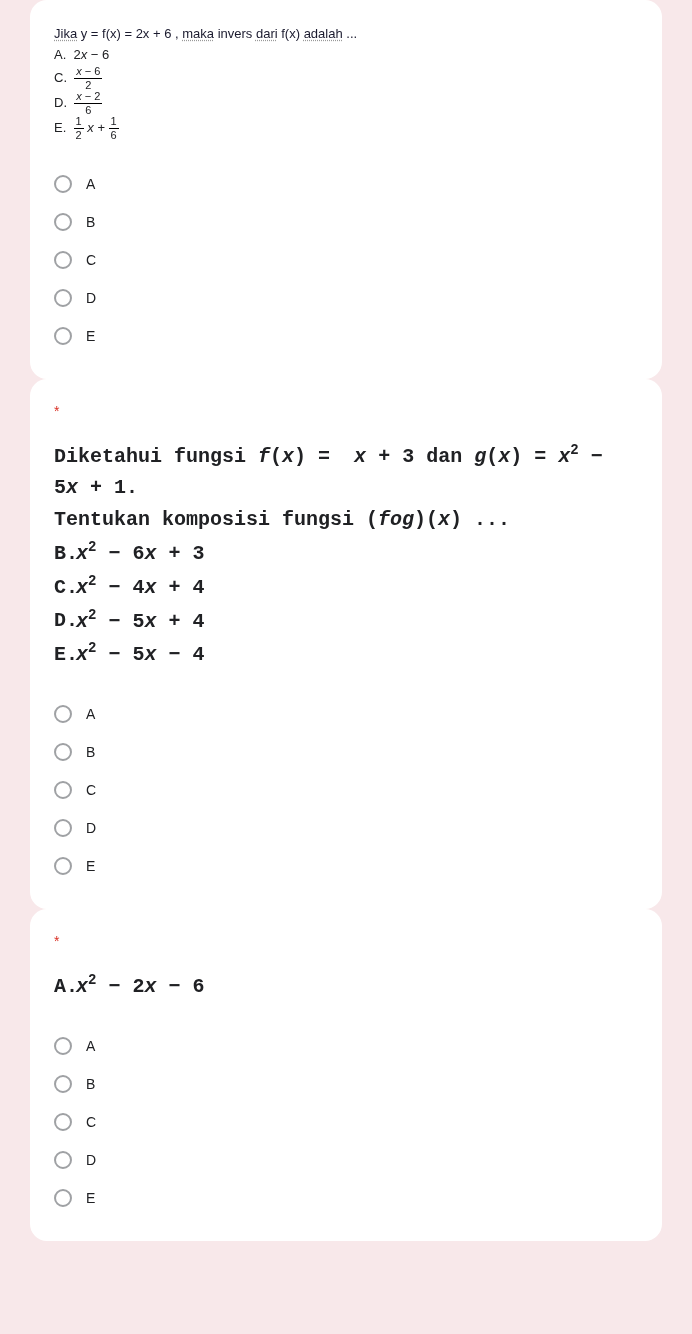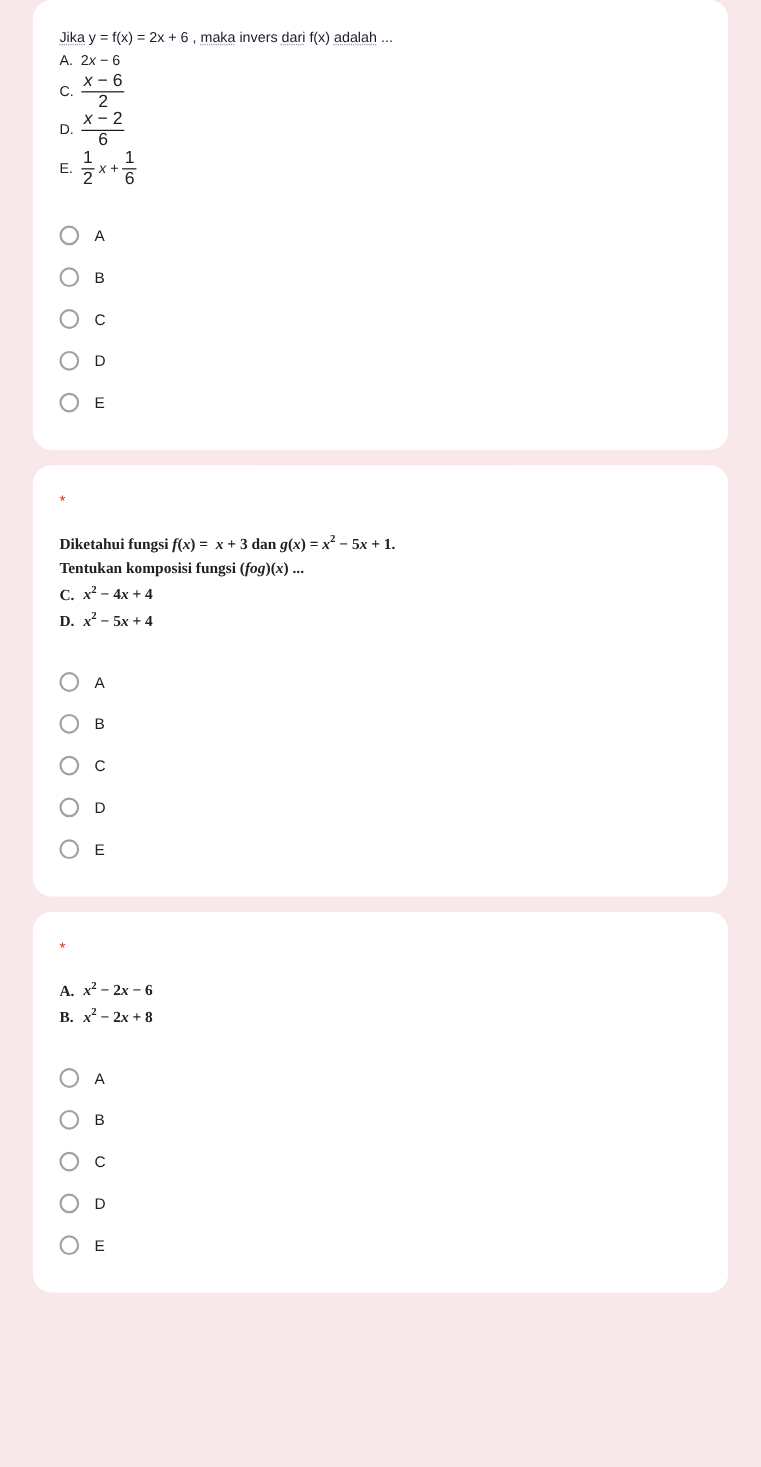--- a/index.html
+++ b/index.html
@@ -15,7 +15,6 @@
     background: #fff;
     border-radius: 17px;
     padding: 24px 24px 24px 24px;
-    margin-bottom: 14px;
   }
   .required {
     color: #d93025;

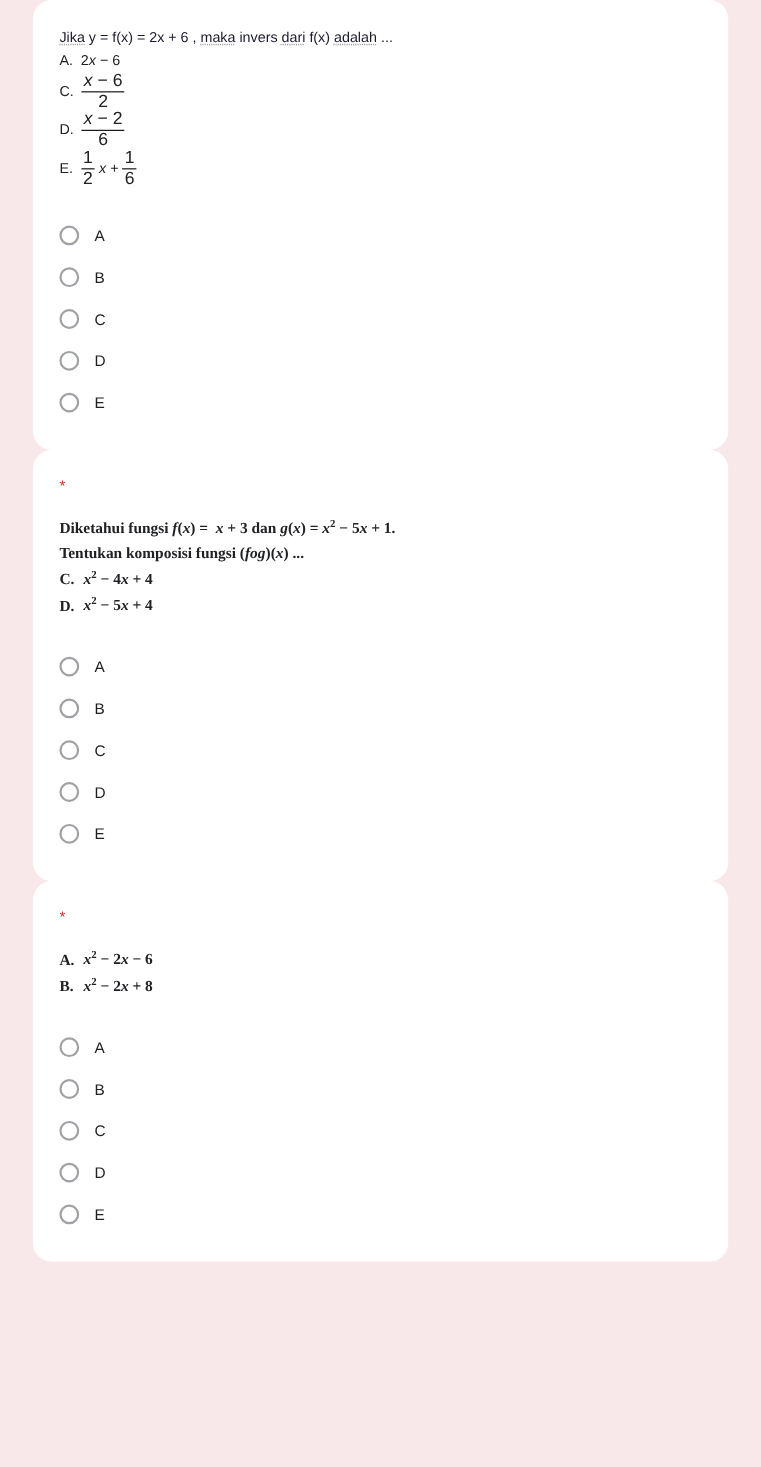--- a/index.html
+++ b/index.html
@@ -38,7 +38,7 @@
     display: inline-block;
     vertical-align: middle;
     text-align: center;
-    font-size: 16px;
+    font-size: 11px;
     line-height: 1;
   }
   .frac .num { display: block; border-bottom: 1px solid #000; padding: 0 2px 1px; }

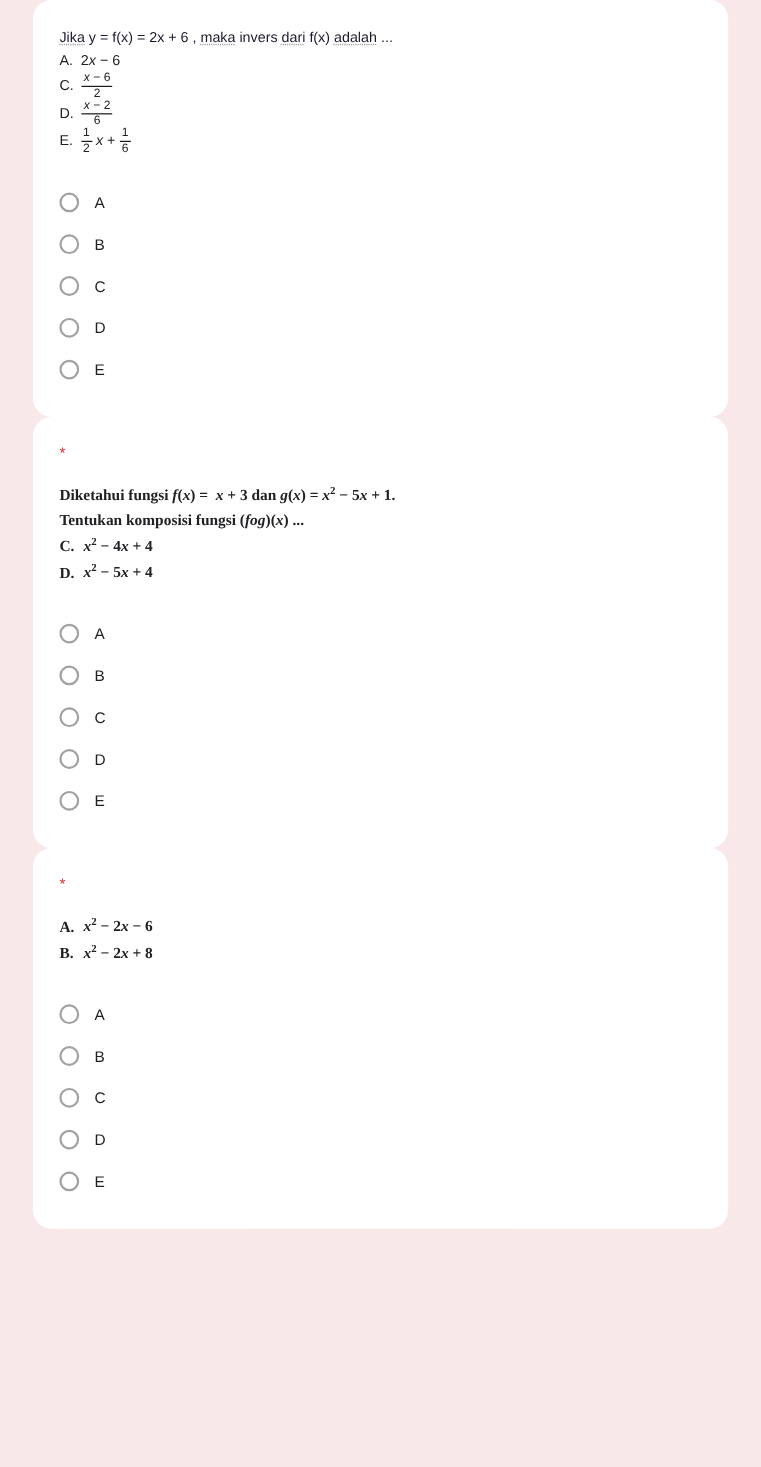--- a/index.html
+++ b/index.html
@@ -32,7 +32,7 @@
     color: #1a1a2e;
   }
   .u { text-decoration: underline dotted #999; text-underline-offset: 2px; }
-  .serif { font-family: Liberation Serif, serif; font-size: 14px; }
+  .serif { font-family: Liberation Mono, monospace; font-size: 20px; }
   .bold { font-weight: bold; }
   .frac {
     display: inline-block;

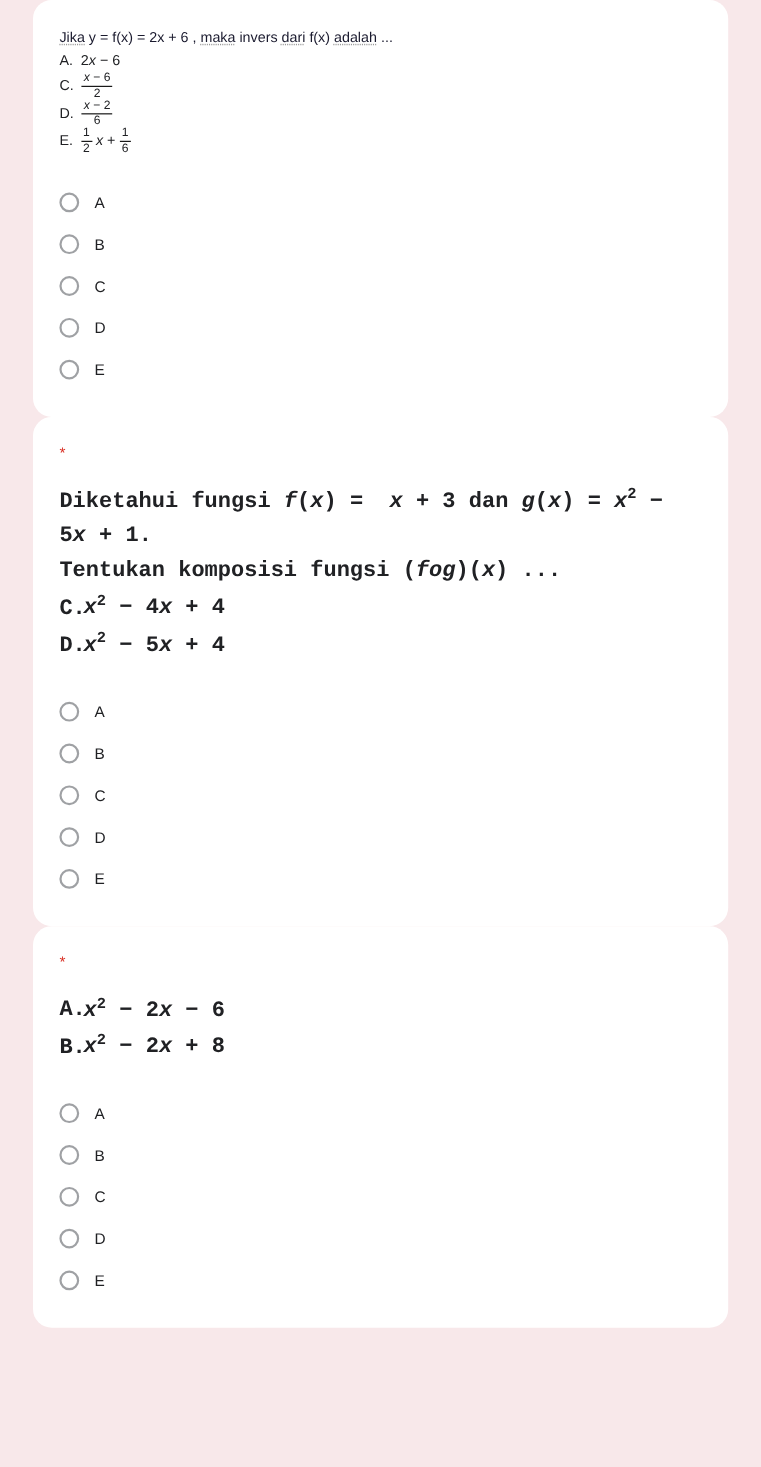--- a/index.html
+++ b/index.html
@@ -101,6 +101,7 @@
   <span class="required">*</span>
   <div class="question serif bold">
     <span class="q-line">Diketahui fungsi <i>f</i>(<i>x</i>) = &nbsp;<i>x</i> + 3 dan <i>g</i>(<i>x</i>) = <i>x</i><sup>2</sup> − 5<i>x</i> + 1.<br>Tentukan komposisi fungsi (<i>fog</i>)(<i>x</i>) ...</span>
+    <span class="q-line"><span class="opt-letter">B.</span><i>x</i><sup>2</sup> − 6<i>x</i> + 3</span>
     <span class="q-line"><span class="opt-letter">C.</span><i>x</i><sup>2</sup> − 4<i>x</i> + 4</span>
     <span class="q-line"><span class="opt-letter">D.</span><i>x</i><sup>2</sup> − 5<i>x</i> + 4</span>
   </div>

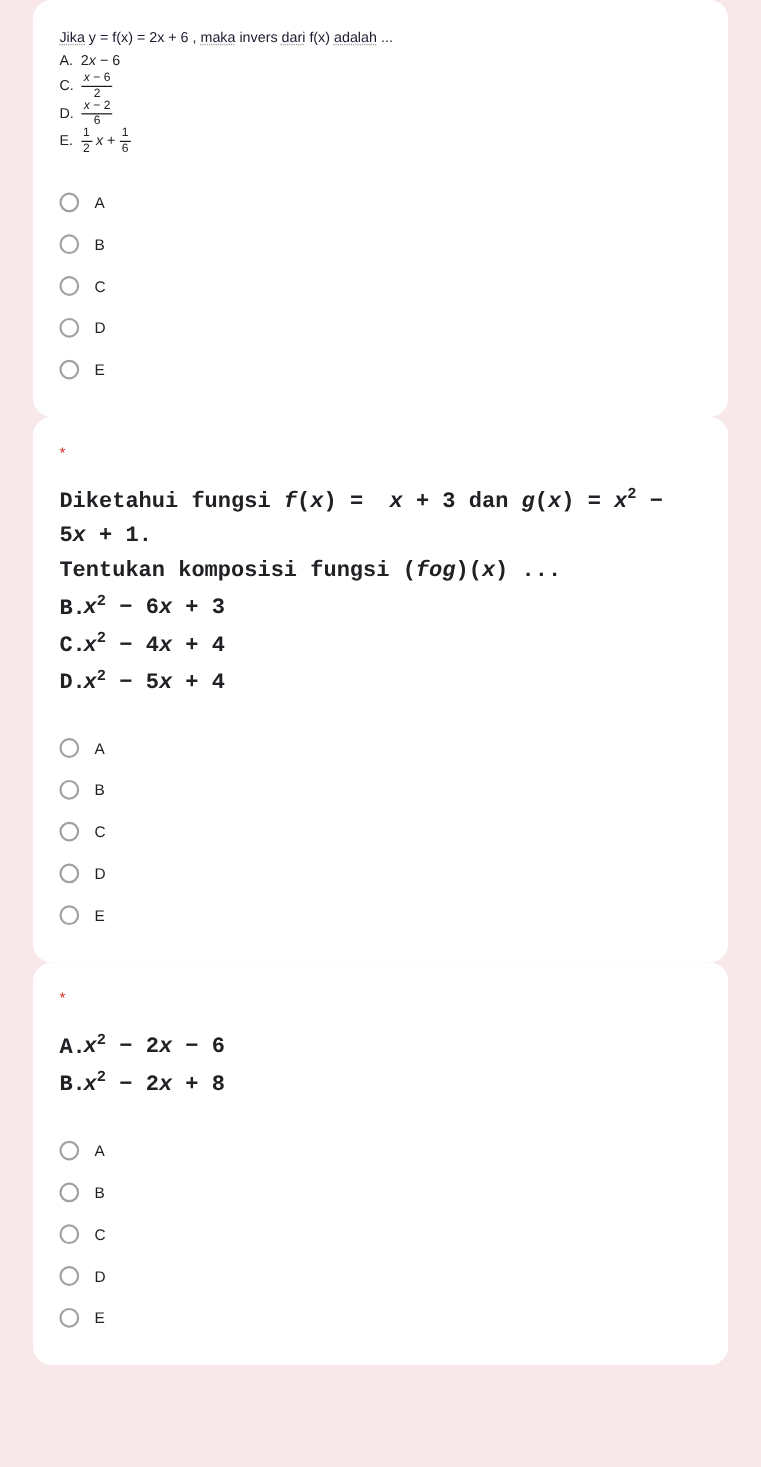--- a/index.html
+++ b/index.html
@@ -104,6 +104,7 @@
     <span class="q-line"><span class="opt-letter">B.</span><i>x</i><sup>2</sup> − 6<i>x</i> + 3</span>
     <span class="q-line"><span class="opt-letter">C.</span><i>x</i><sup>2</sup> − 4<i>x</i> + 4</span>
     <span class="q-line"><span class="opt-letter">D.</span><i>x</i><sup>2</sup> − 5<i>x</i> + 4</span>
+    <span class="q-line"><span class="opt-letter">E.</span><i>x</i><sup>2</sup> − 5<i>x</i> − 4</span>
   </div>
   <div class="radios">
     <div class="radio-row">

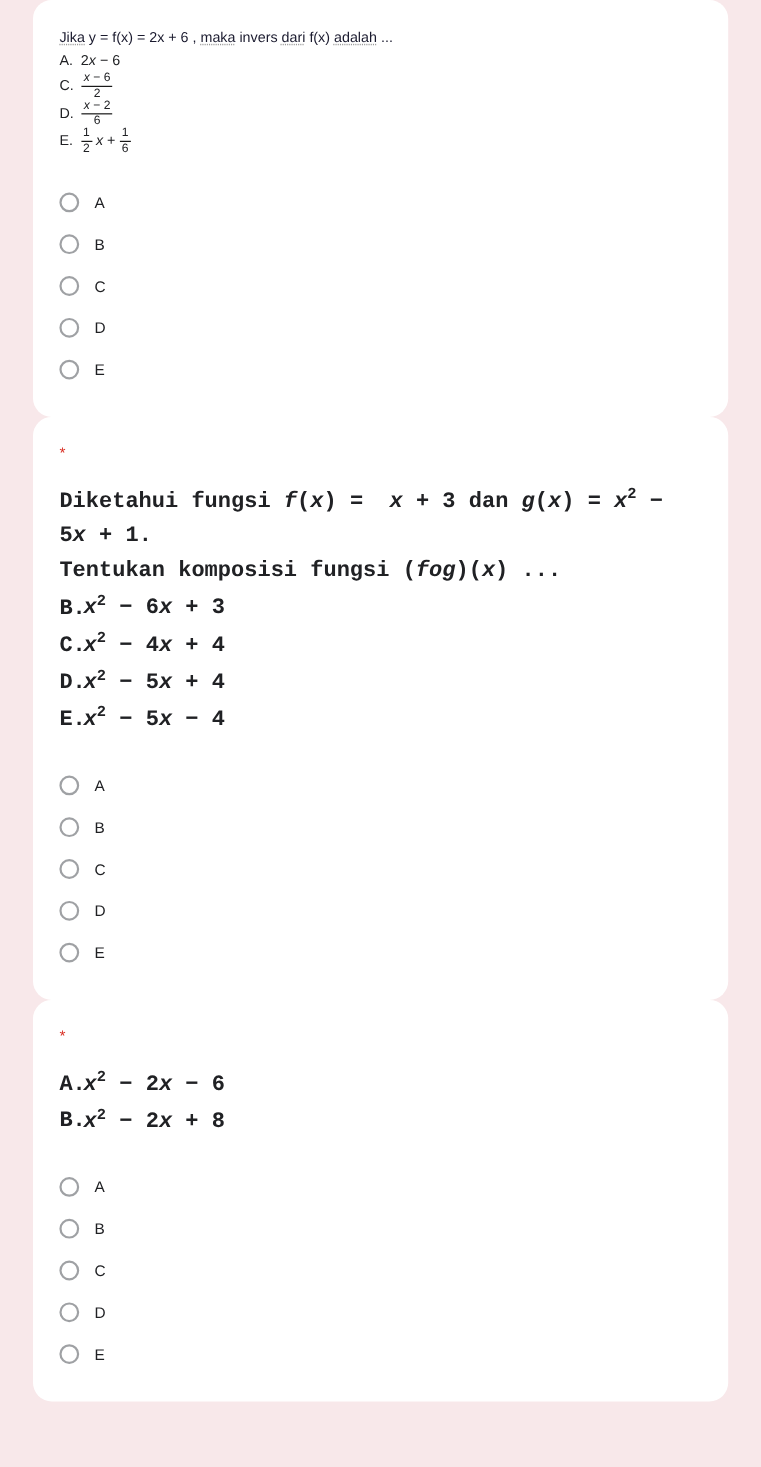--- a/index.html
+++ b/index.html
@@ -134,7 +134,6 @@
   <span class="required">*</span>
   <div class="question serif bold">
     <span class="q-line"><span class="opt-letter">A.</span><i>x</i><sup>2</sup> − 2<i>x</i> − 6</span>
-    <span class="q-line"><span class="opt-letter">B.</span><i>x</i><sup>2</sup> − 2<i>x</i> + 8</span>
   </div>
   <div class="radios">
     <div class="radio-row">

